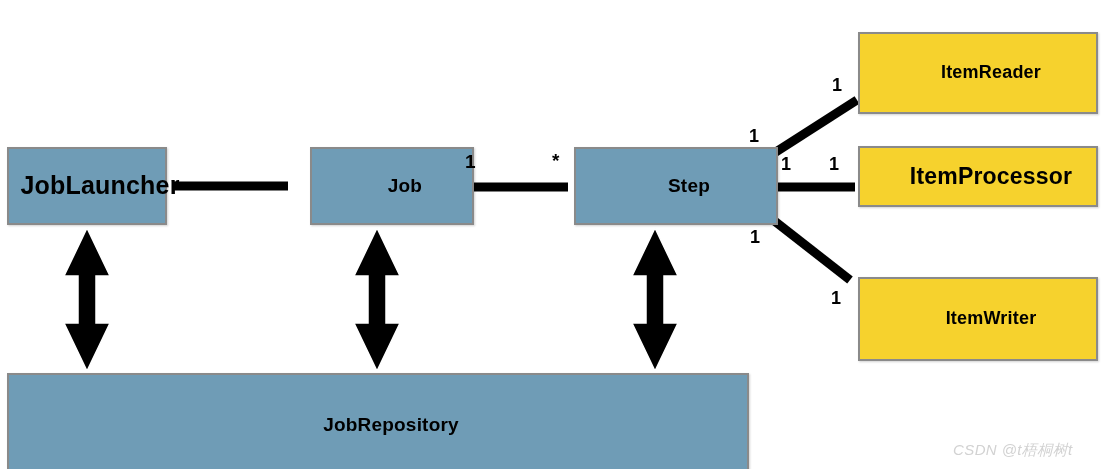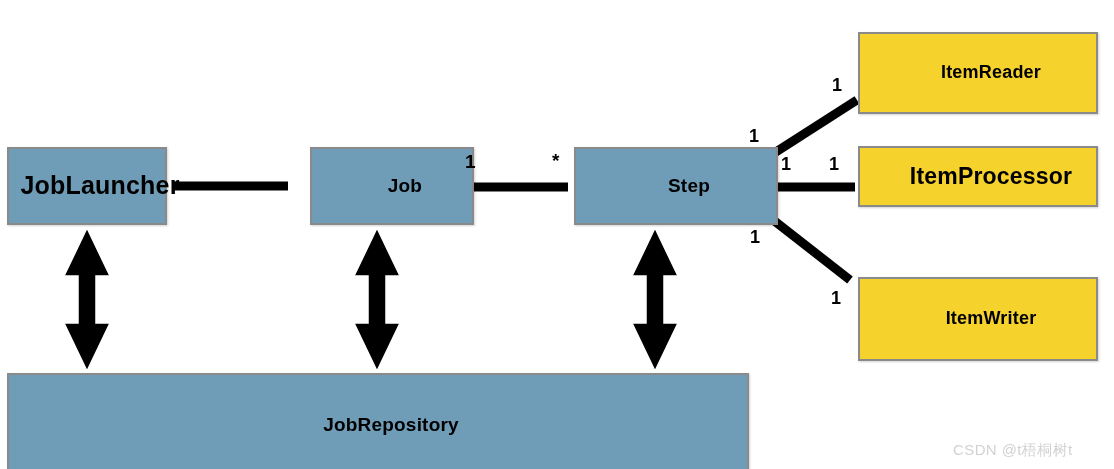--- a/index.html
+++ b/index.html
@@ -62,6 +62,7 @@
     font-weight: normal;
     white-space: nowrap;
     letter-spacing: 0.4px;
+    font-style: italic;
   }
 </style>
 </head>

